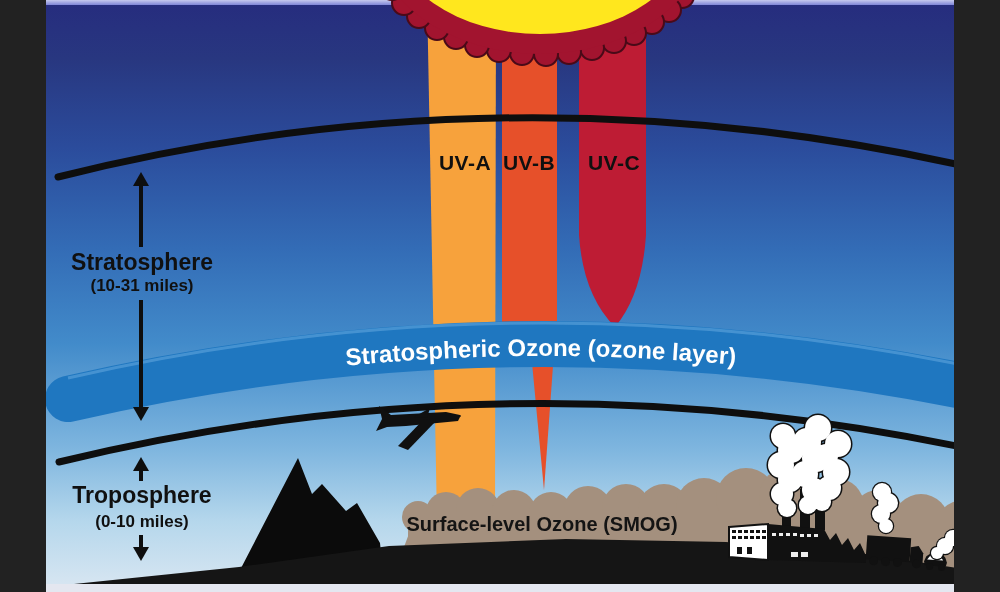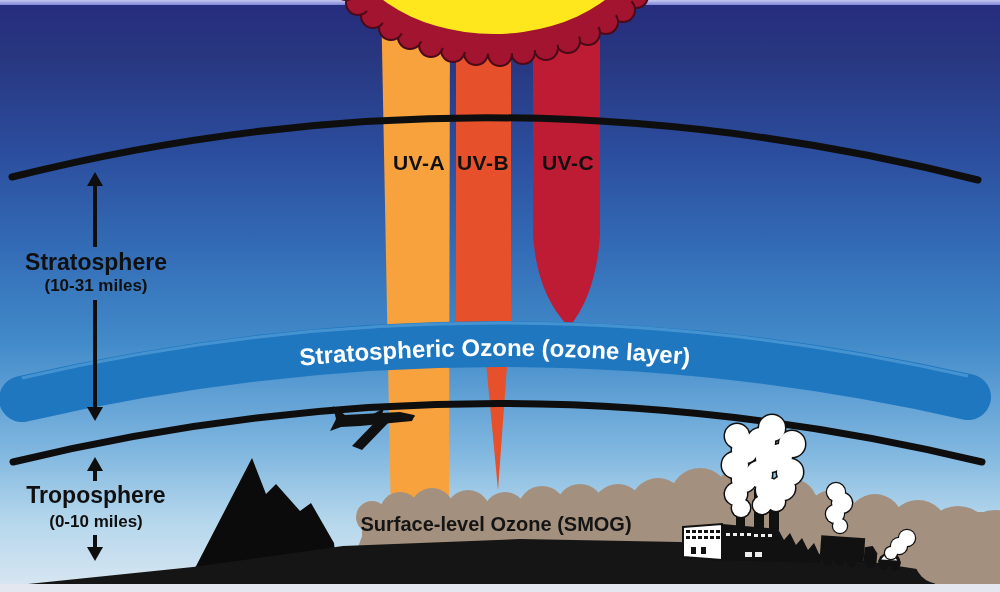--- a/index.html
+++ b/index.html
@@ -3,7 +3,7 @@
 <meta charset="utf-8">
 <style>
   html,body{margin:0;padding:0;background:#222;}
-  #stage{width:1000px;height:592px;margin:0 auto;position:relative;overflow:hidden;}
+  #stage{width:908px;height:592px;margin:0 auto;position:relative;overflow:hidden;}
   svg{display:block;}
   text{font-family:"Liberation Sans","DejaVu Sans",sans-serif;}
   .layer-label{font-size:23px;font-weight:bold;fill:#101010;}

